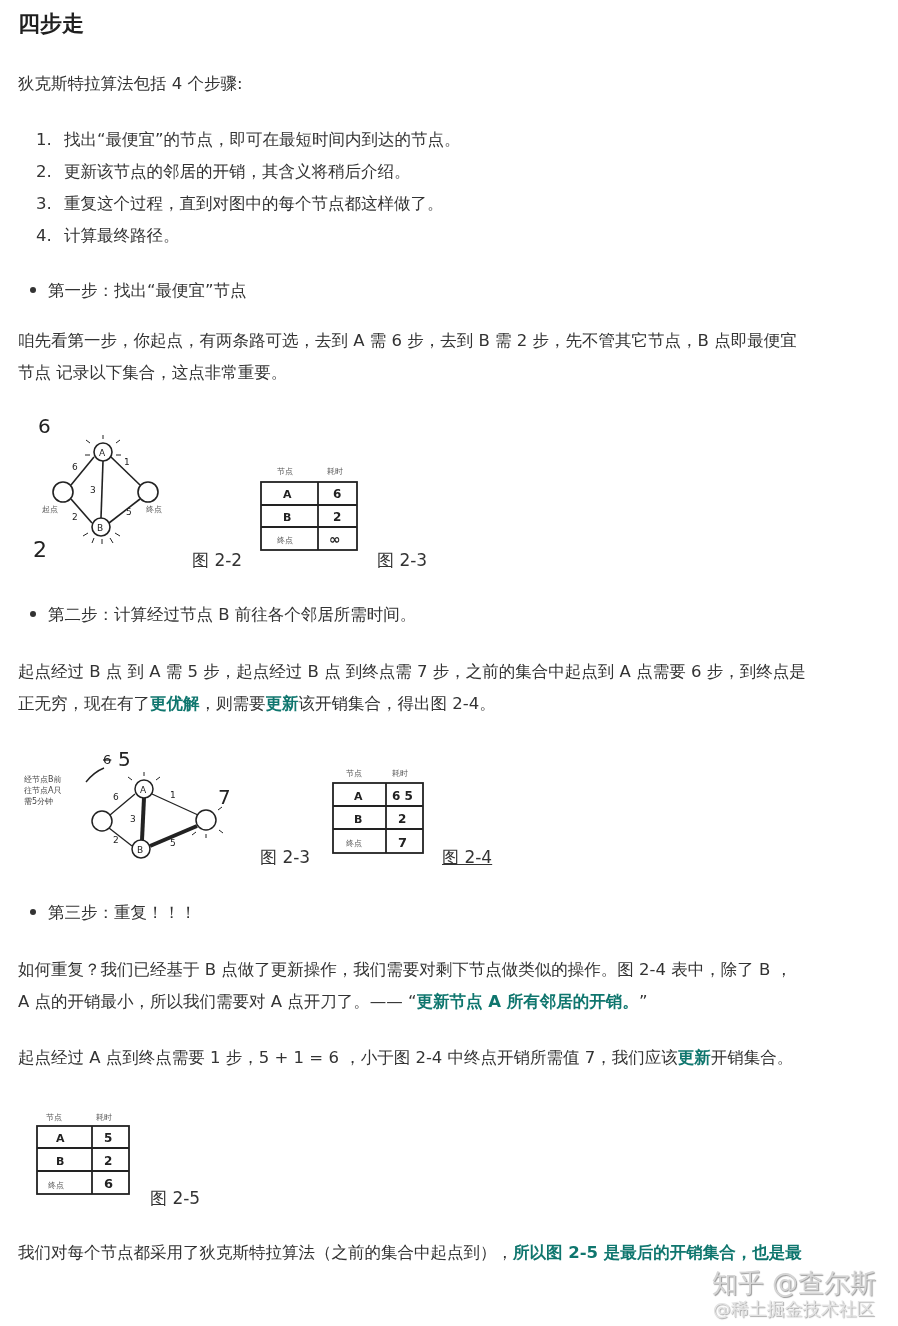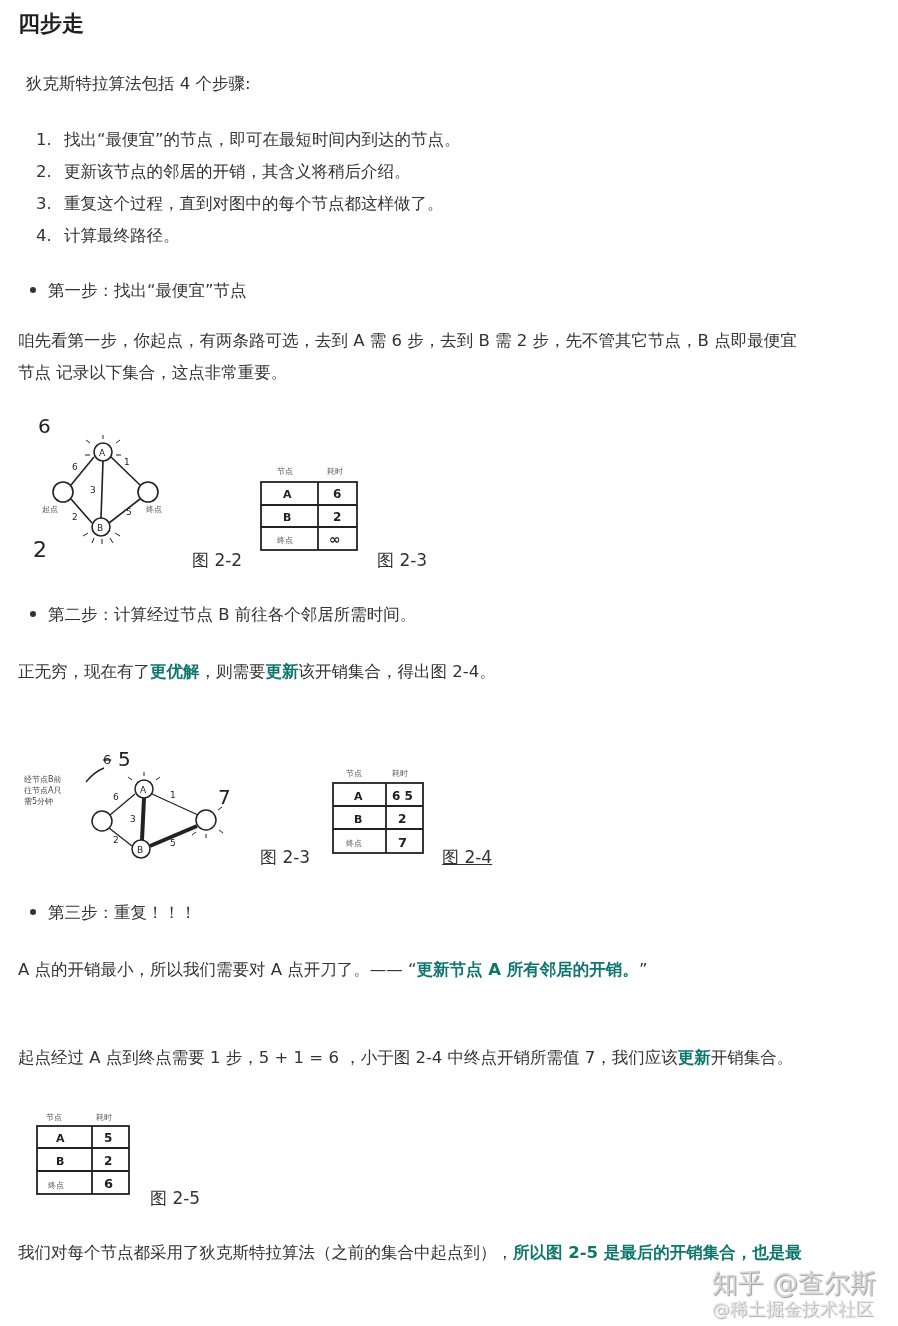--- a/index.html
+++ b/index.html
@@ -27,7 +27,7 @@
 
 <div class="abs title">四步走</div>
 
-<div class="abs para" style="top:68px;margin-left:8px;">狄克斯特拉算法包括 4 个步骤:</div>
+<div class="abs para" style="top:68px;">狄克斯特拉算法包括 4 个步骤:</div>
 
 <div class="abs ol-item" style="top:124px;">
   <span class="num">1.</span><span>找出“最便宜”的节点，即可在最短时间内到达的节点。</span>

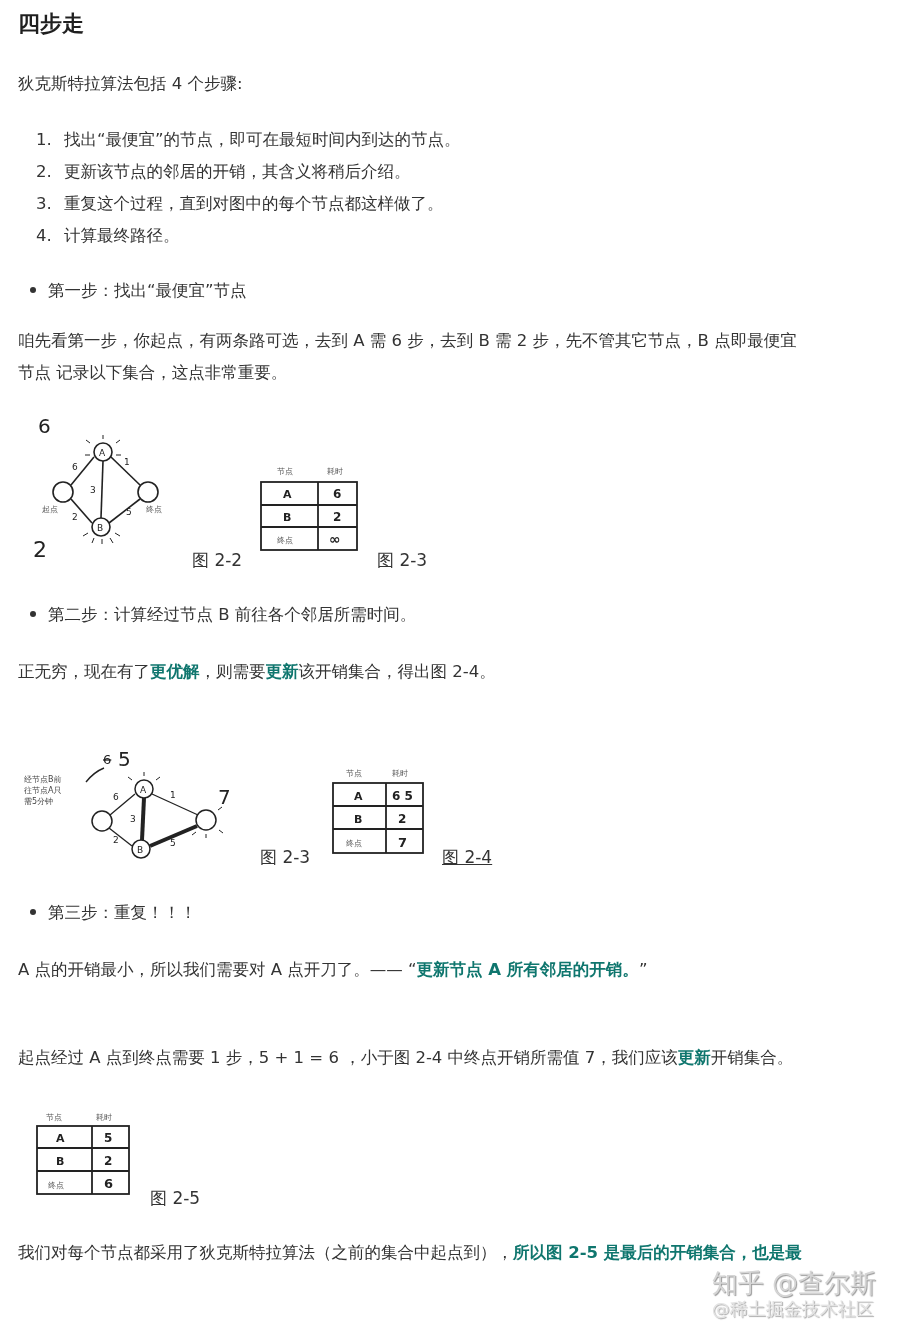--- a/index.html
+++ b/index.html
@@ -115,6 +115,7 @@
   <span class="dot"></span><span>第二步：计算经过节点 B 前往各个邻居所需时间。</span>
 </div>
 <div class="abs para" style="top:656px;">
+  <div>起点经过 B 点 到 A 需 5 步，起点经过 B 点 到终点需 7 步，之前的集合中起点到 A 点需要 6 步，到终点是</div>
   <div><span>正无穷，现在有了</span><b>更优解</b><span>，则需要</span><b>更新</b><span>该开销集合，得出图 2-4。</span></div>
 </div>
 

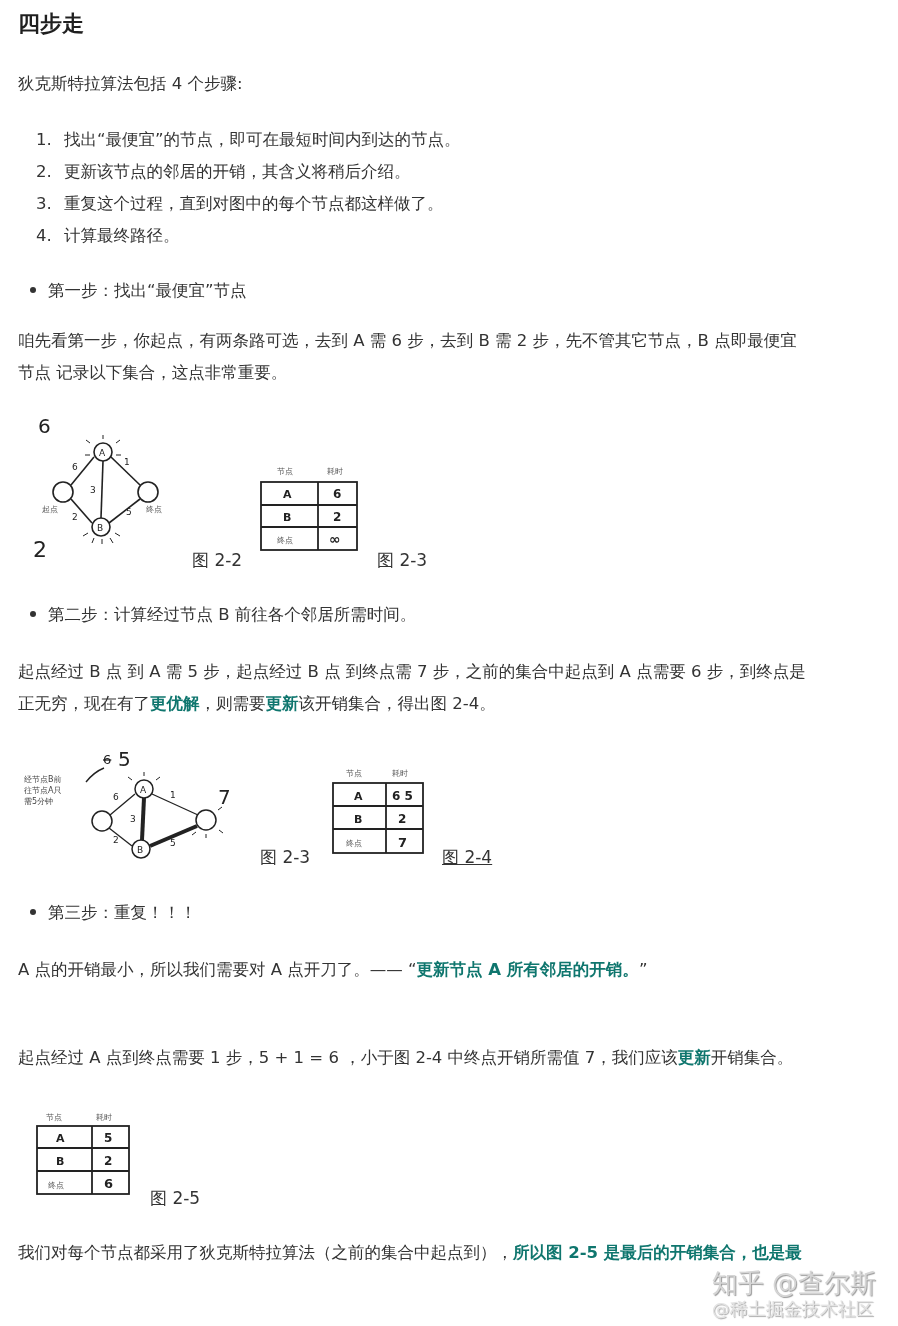--- a/index.html
+++ b/index.html
@@ -183,6 +183,7 @@
   <span class="dot"></span><span>第三步：重复！！！</span>
 </div>
 <div class="abs para" style="top:954px;">
+  <div>如何重复？我们已经基于 B 点做了更新操作，我们需要对剩下节点做类似的操作。图 2-4 表中，除了 B ，</div>
   <div><span>A 点的开销最小，所以我们需要对 A 点开刀了。—— “</span><b>更新节点 A 所有邻居的开销。</b><span>”</span></div>
 </div>
 <div class="abs para" style="top:1042px;">

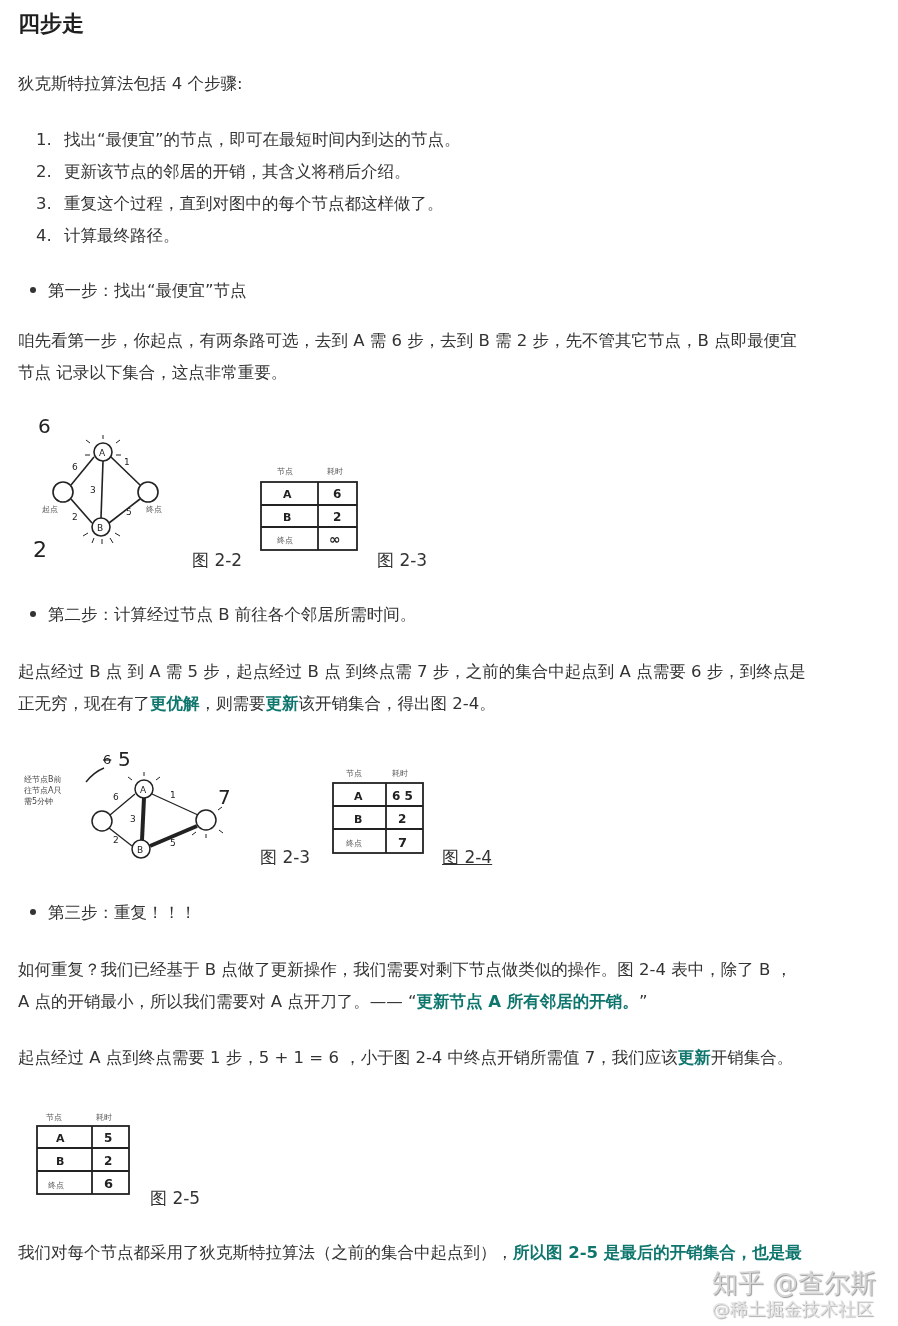--- a/index.html
+++ b/index.html
@@ -18,7 +18,7 @@
   b { color: #0f766e; }
   .caption { font-size: 17px; color: #333; line-height: 22px; }
   .fig { background: #fff; }
-  .watermark { right: 22px; top: 1268px; text-align: left; color: #d5d5d5; font-size: 26px; line-height: 30px; text-shadow: 1px 1px 1px #999; }
+  .watermark { right: 22px; top: 1268px; text-align: center; color: #d5d5d5; font-size: 26px; line-height: 30px; text-shadow: 1px 1px 1px #999; }
   .watermark .sub { font-size: 18px; line-height: 22px; color: #e3e3e3; text-shadow: 1px 1px 1px #aaa; }
   svg text { font-family: "DejaVu Sans", sans-serif; }
 </style>

